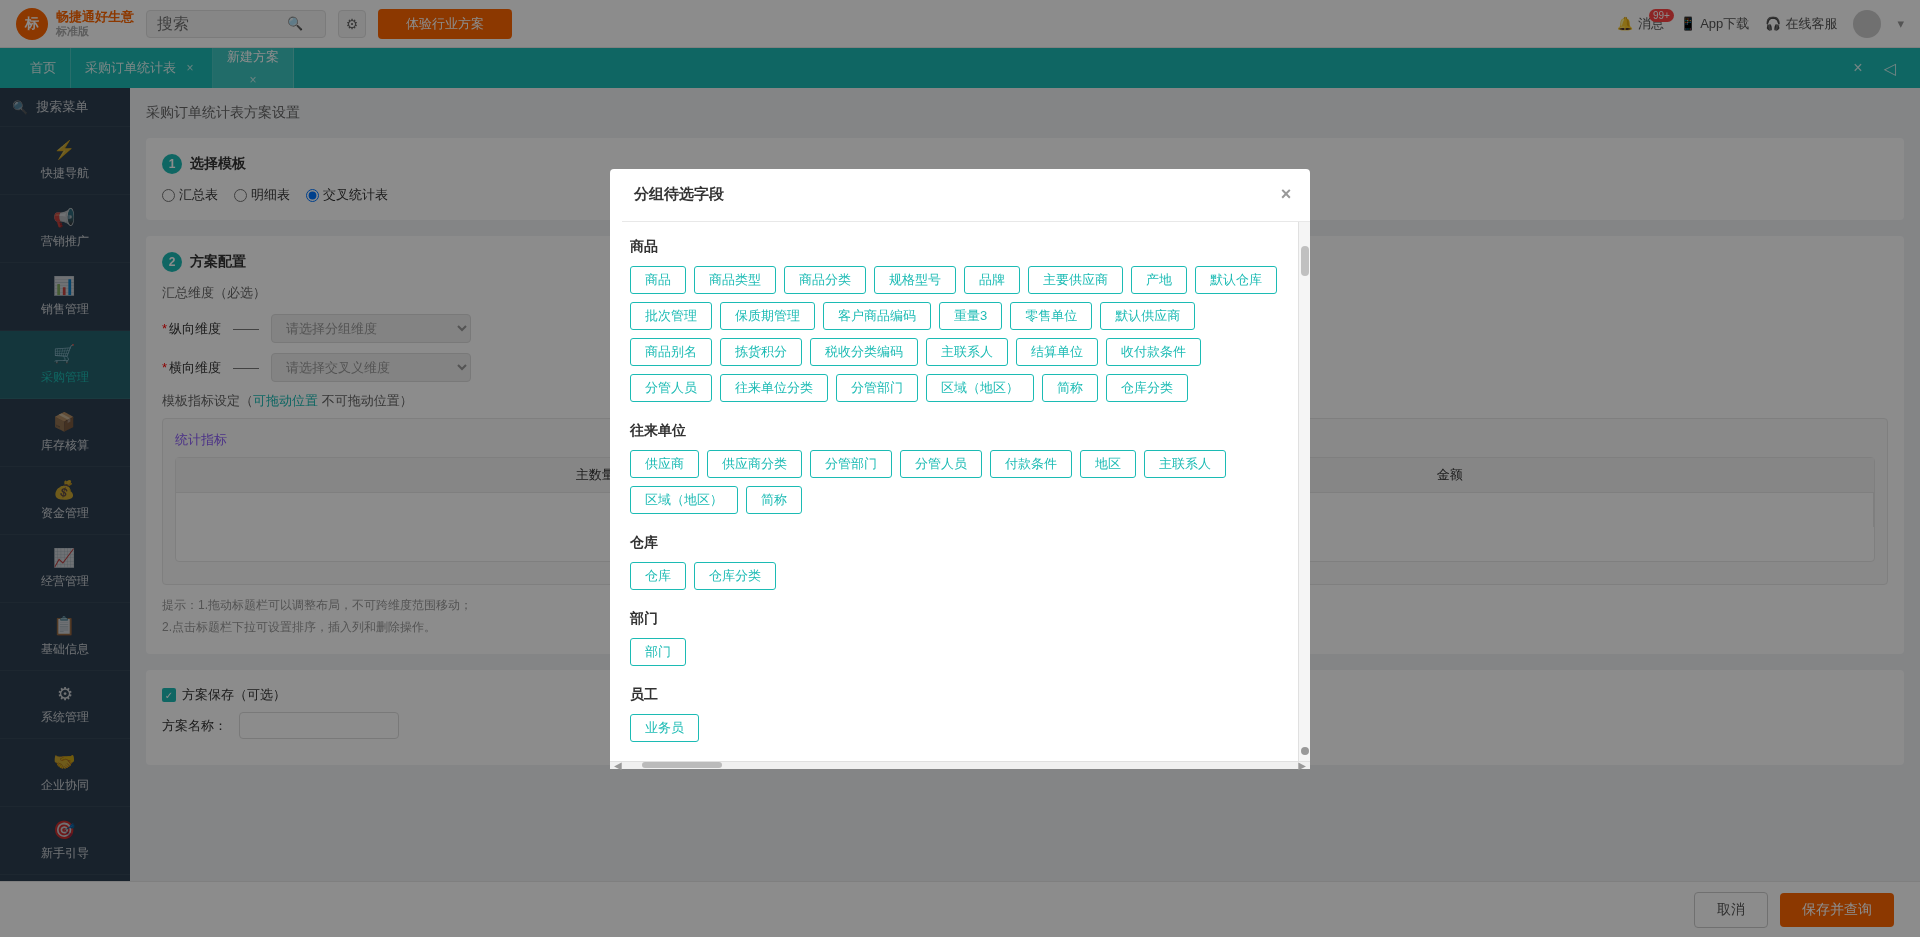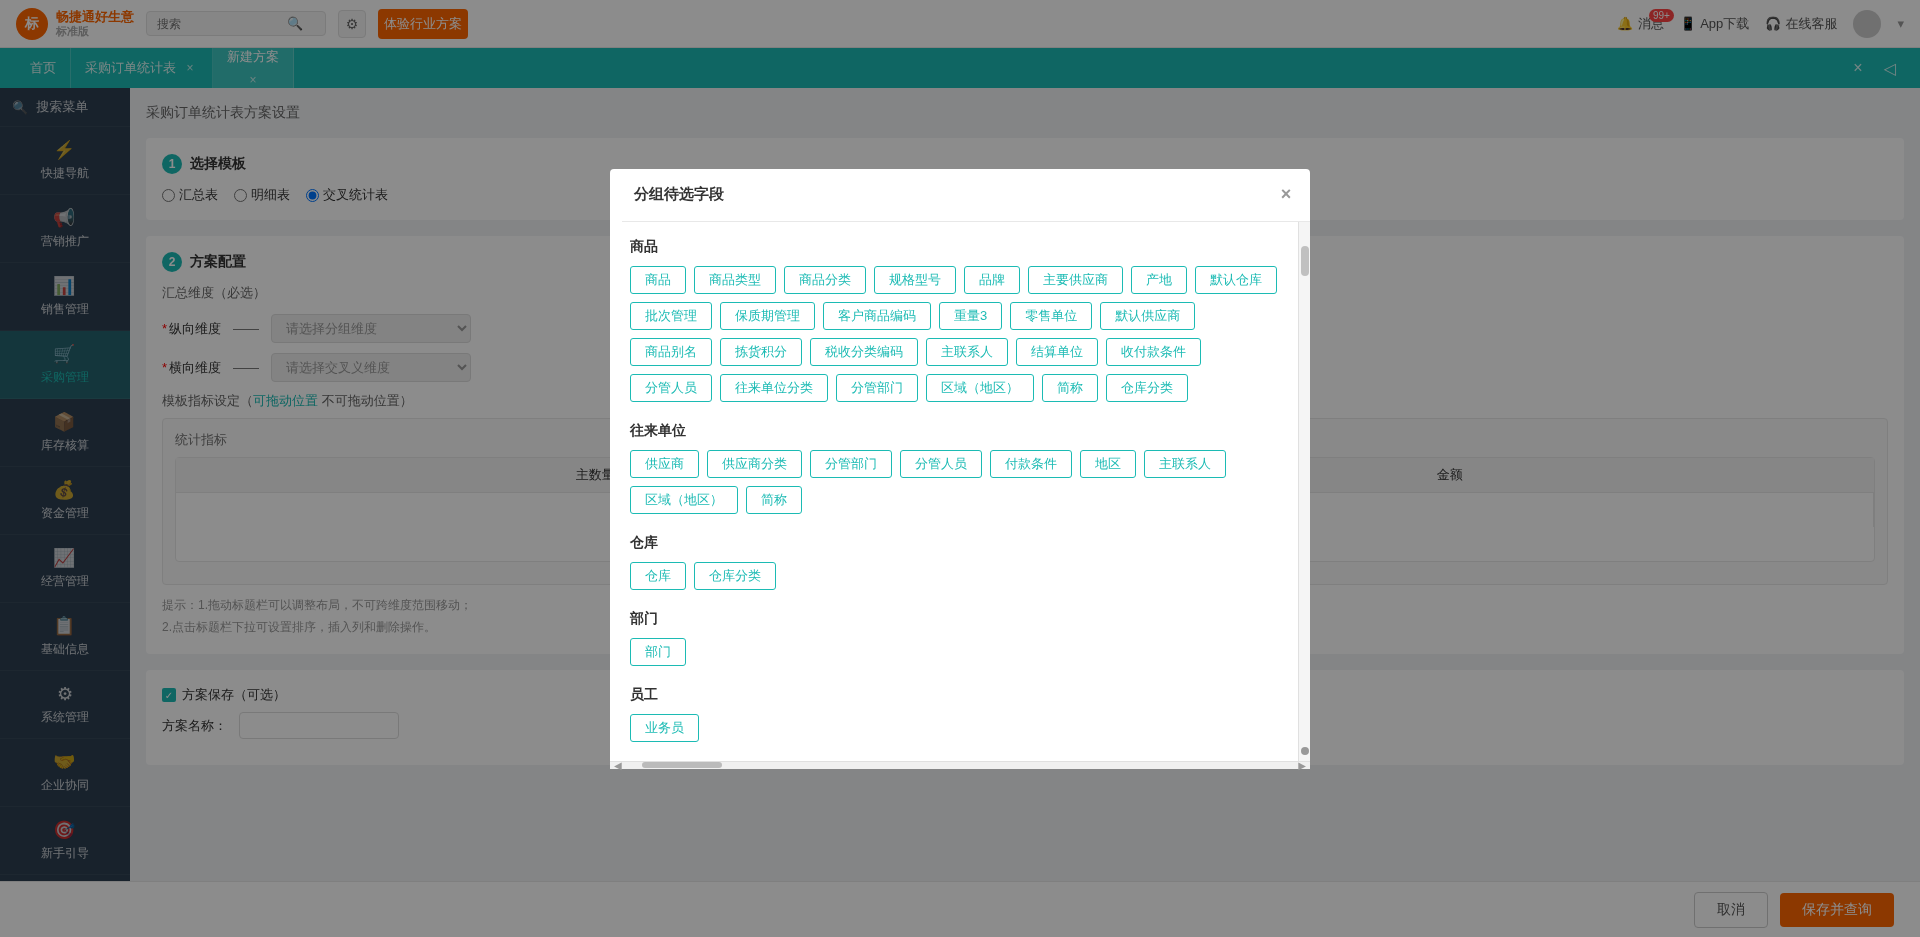--- a/index.html
+++ b/index.html
@@ -41,7 +41,7 @@
     }
     .top-search input {
       border: none; background: transparent;
-      outline: none; font-size: 12px; width: 130px;
+      outline: none; font-size: 16px; width: 130px;
     }
     .top-gear {
       width: 28px; height: 28px;

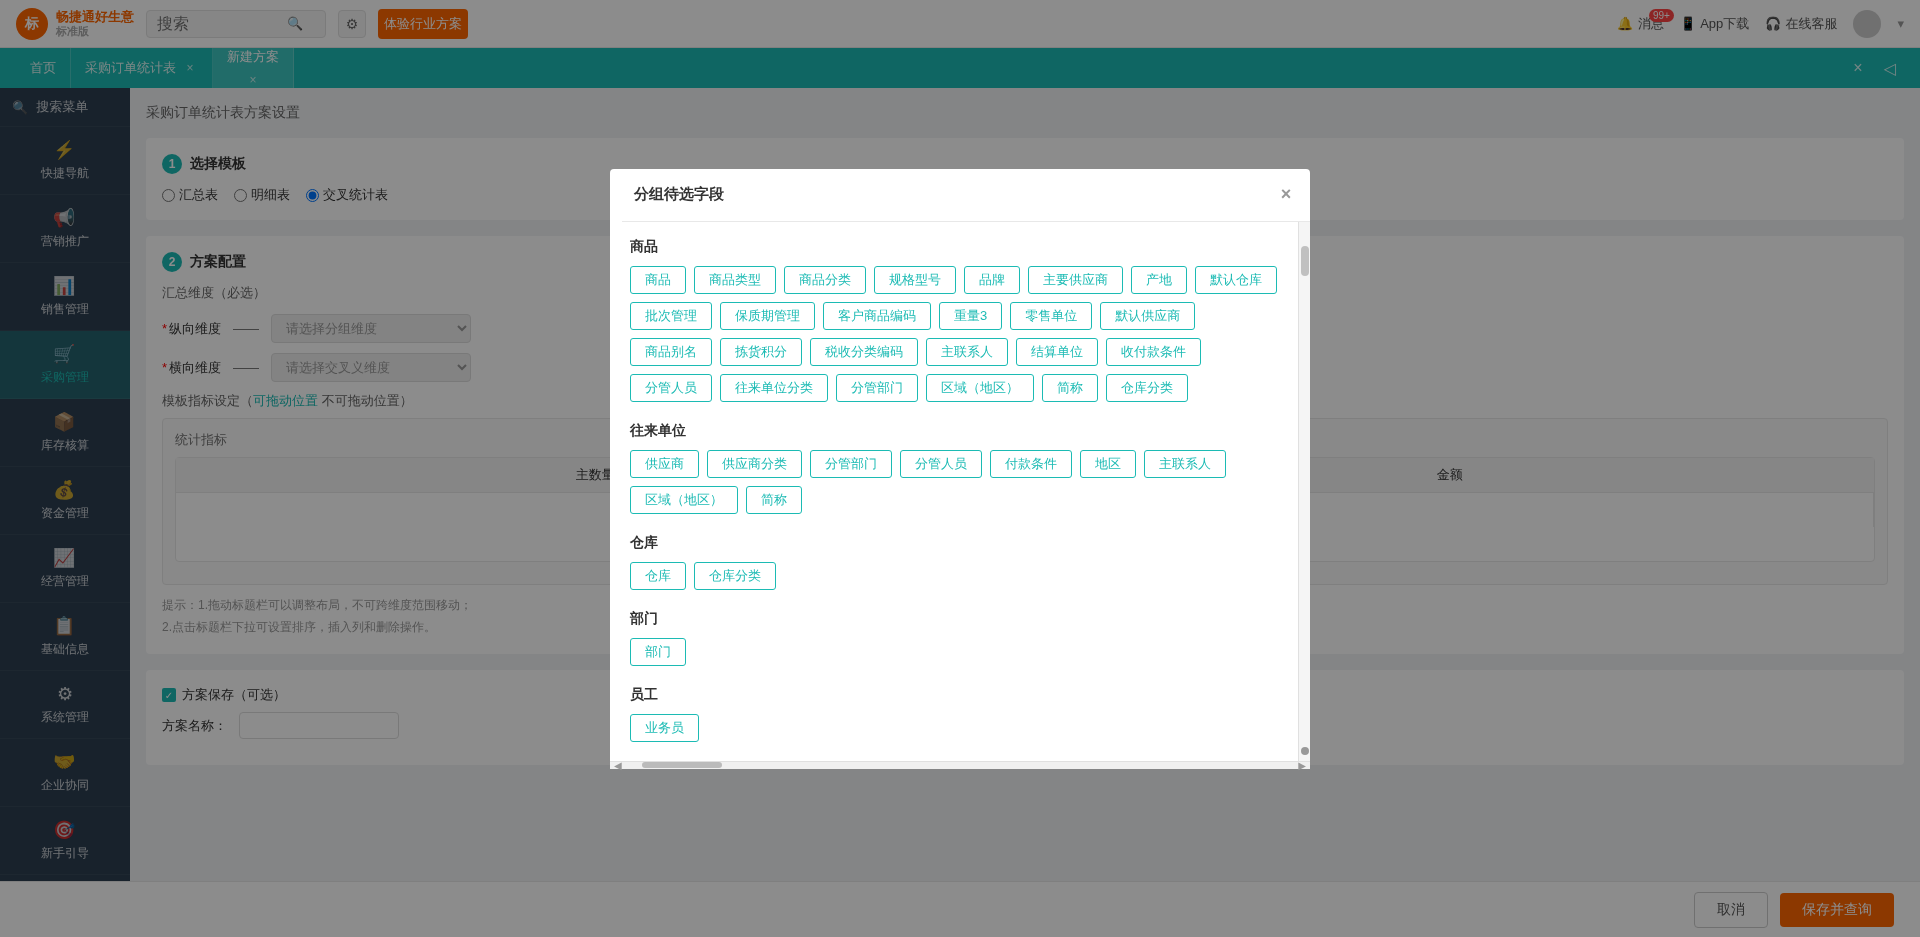--- a/index.html
+++ b/index.html
@@ -56,7 +56,7 @@
       color: white;
       border: none;
       border-radius: 4px;
-      padding: 6px 6px;
+      padding: 6px 28px;
       cursor: pointer;
       font-size: 13px;
     }

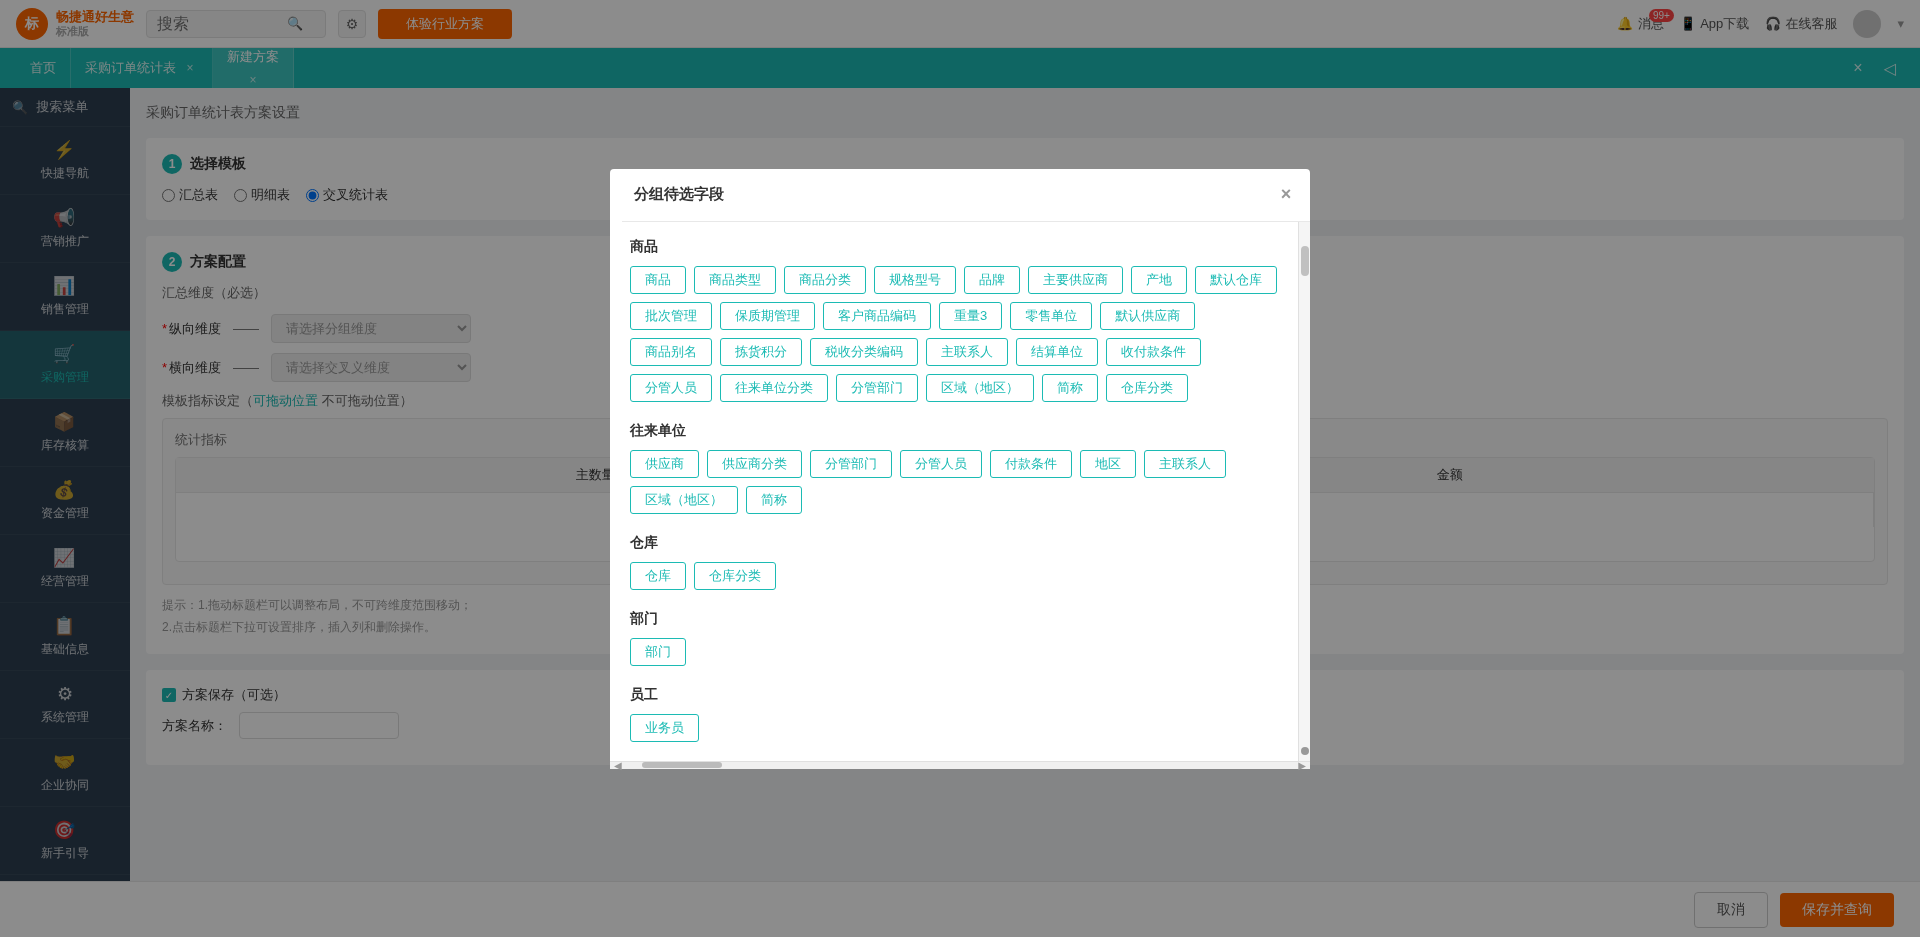--- a/index.html
+++ b/index.html
@@ -309,7 +309,7 @@
     }
     .tpl-section-title {
       font-size: 13px;
-      color: #737373;
+      color: #8b5cf6;
       margin-bottom: 8px;
     }
 

